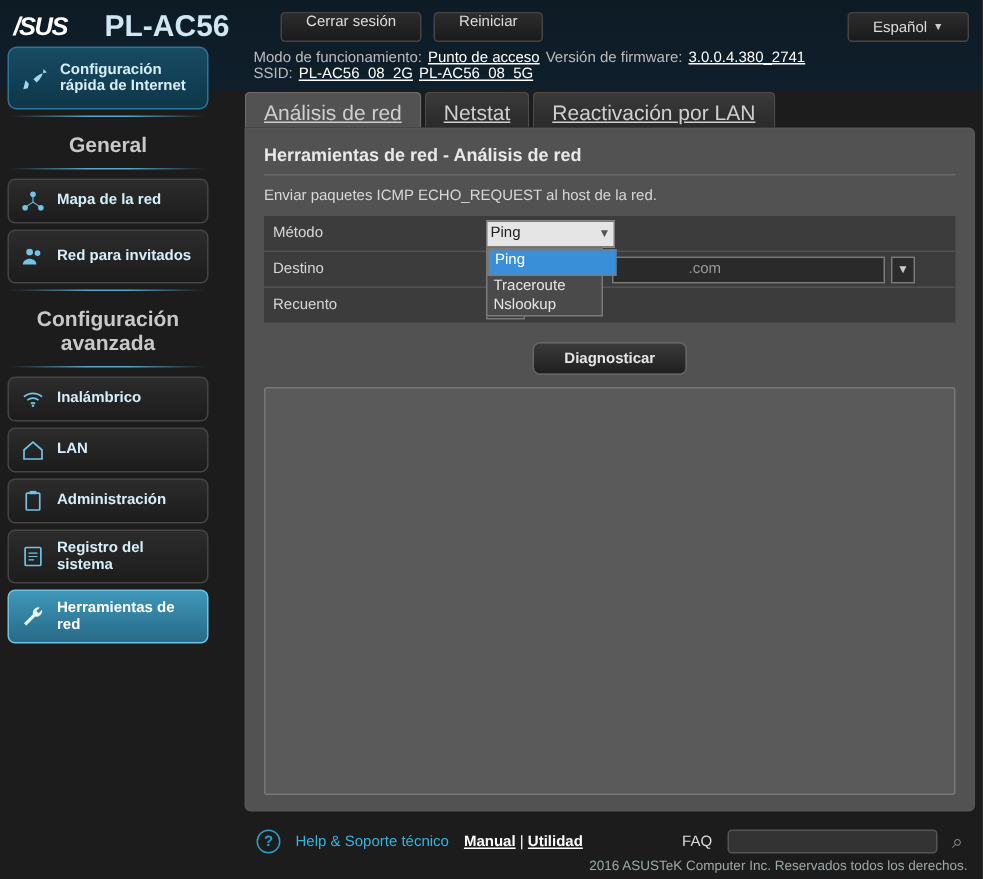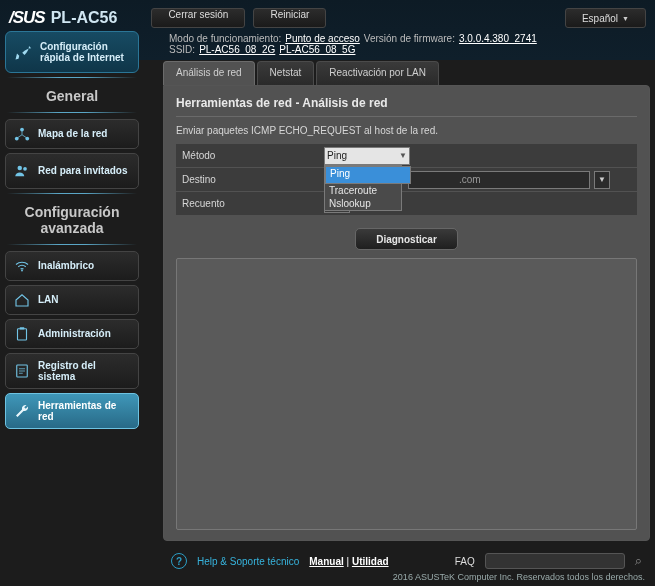--- a/index.html
+++ b/index.html
@@ -20,7 +20,7 @@
 .hdr { display: flex; align-items: center; height: 26px; gap: 8px; padding: 0 4px; }
 .logo { display: flex; align-items: center; gap: 6px; }
 .asus { font-style: italic; font-weight: 900; font-size: 17px; color: #fff; letter-spacing: -1px; }
-.model { color: #d0e6f2; font-size: 16px; font-weight: bold; }
+.model { color: #d0e6f2; font-size: 20px; font-weight: bold; margin-left: 19px; }
 .hbtn {
   height: 20px; padding: 0 16px;
   background: linear-gradient(#2c2c2c,#1a1a1a);

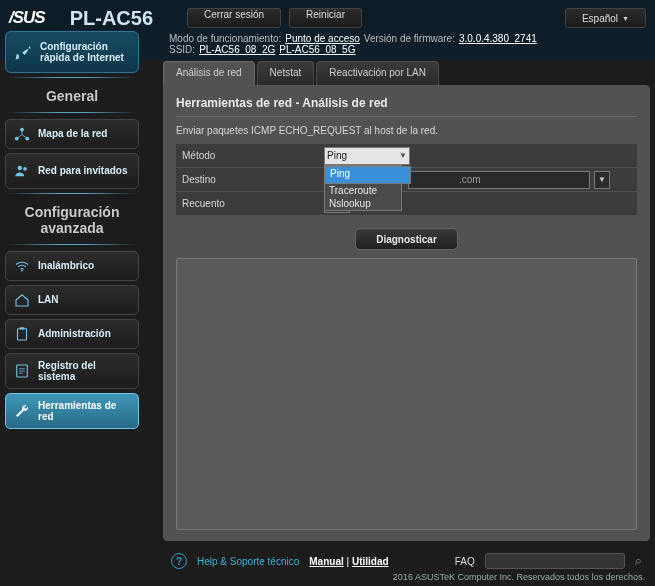--- a/index.html
+++ b/index.html
@@ -70,11 +70,11 @@
 
 .tabs { display:flex; height:24px; }
 .tab {
-  padding: 5px 12px; font-size:10px; color:#cfcfcf;
+  padding: 5px 12px; font-size:14px; color:#cfcfcf;
   background: linear-gradient(#3a3a3a,#2a2a2a);
   border: 1px solid #4b4b4b; border-bottom:none;
   border-top-left-radius:4px; border-top-right-radius:4px;
-  margin-right:2px; cursor:pointer;
+  margin-right:2px; cursor:pointer;text-decoration:underline;
 }
 .tab.active { background:#525252; border-color:#6b6b6b; }
 

